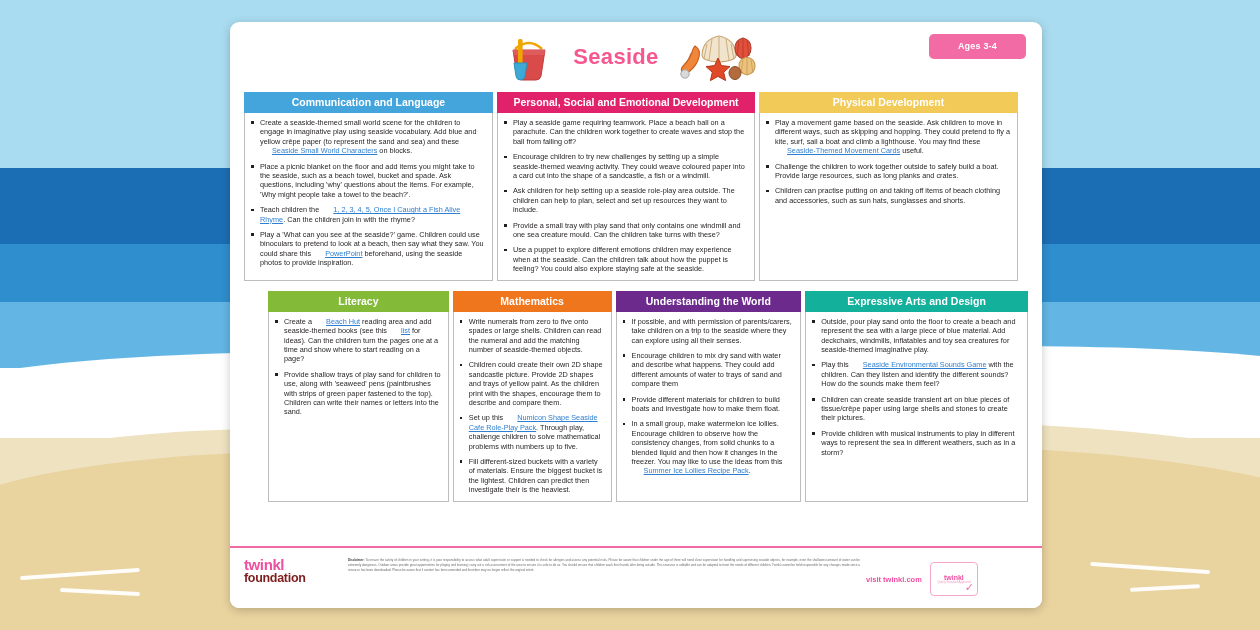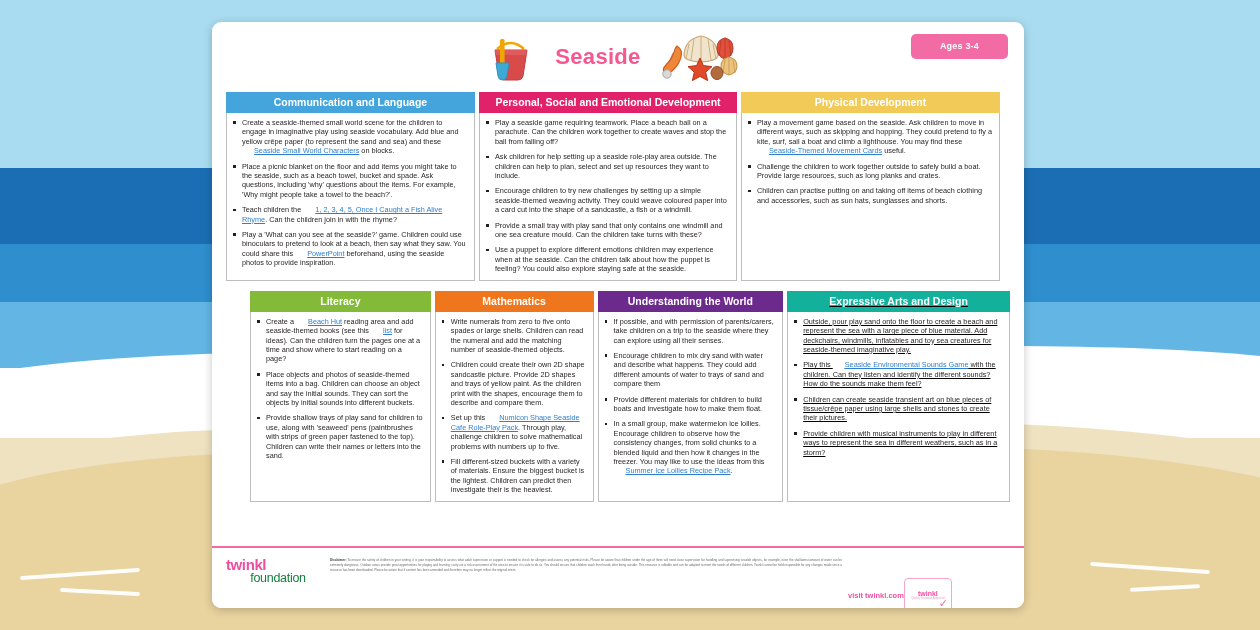--- a/index.html
+++ b/index.html
@@ -53,7 +53,7 @@
   
   #sheet {
     position: absolute;
-    left: 212px; top: 22px;
+    left: 230px; top: 22px;
     width: 812px; height: 586px;
     background: #ffffff;
     border-radius: 9px;

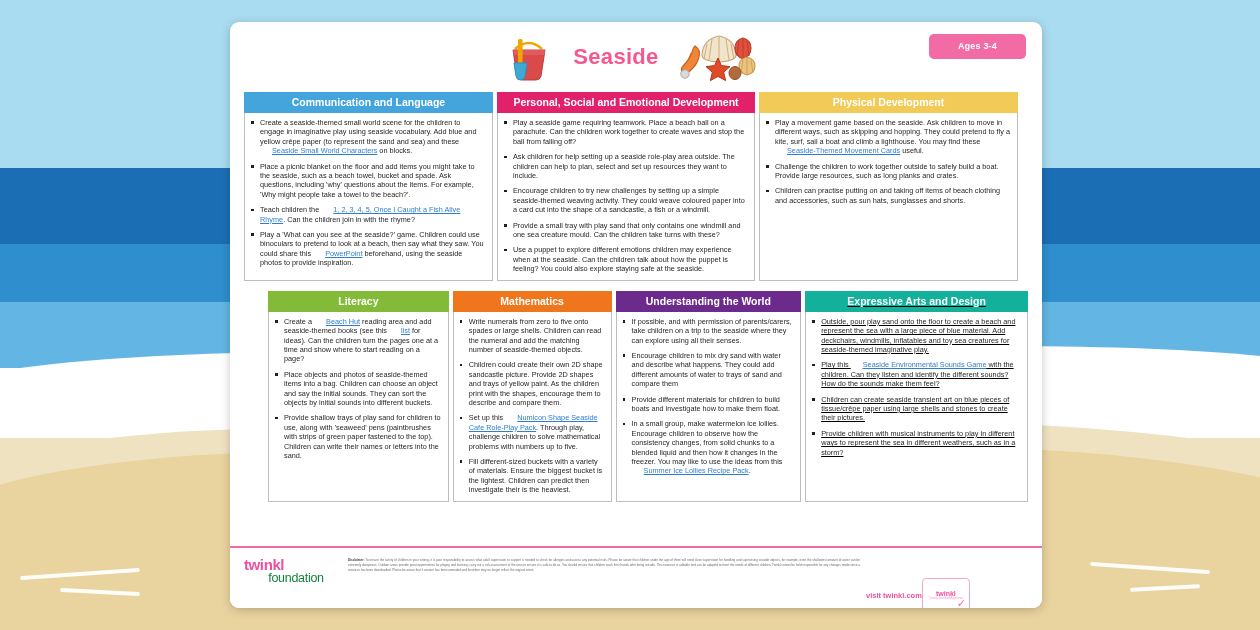--- a/index.html
+++ b/index.html
@@ -277,8 +277,8 @@
         <div class="panel-body">
           <ul class="acts">
               <li>Play a seaside game requiring teamwork. Place a beach ball on a parachute. Can the children work together to create waves and stop the ball from falling off?</li>
+              <li>Encourage children to try new challenges by setting up a simple seaside-themed weaving activity. They could weave coloured paper into a card cut into the shape of a sandcastle, a fish or a windmill.</li>
               <li>Ask children for help setting up a seaside role-play area outside. The children can help to plan, select and set up resources they want to include.</li>
-              <li>Encourage children to try new challenges by setting up a simple seaside-themed weaving activity. They could weave coloured paper into a card cut into the shape of a sandcastle, a fish or a windmill.</li>
               <li>Provide a small tray with play sand that only contains one windmill and one sea creature mould. Can the children take turns with these?</li>
               <li>Use a puppet to explore different emotions children may experience when at the seaside. Can the children talk about how the puppet is feeling? You could also explore staying safe at the seaside.</li>
             </ul>

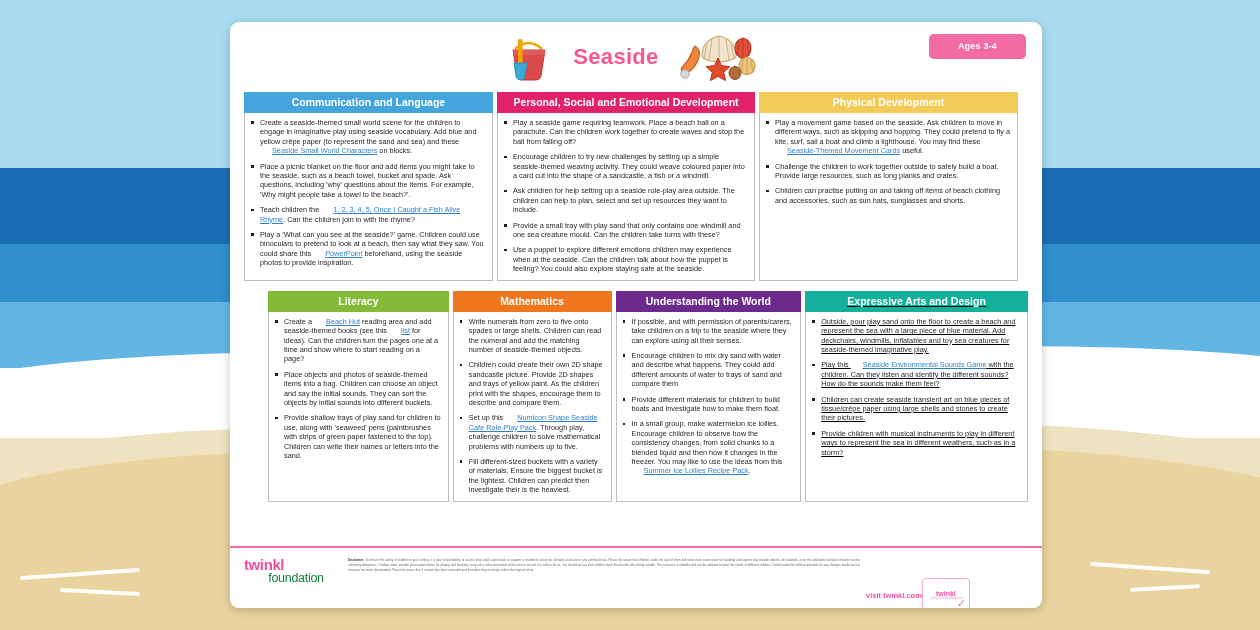--- a/index.html
+++ b/index.html
@@ -137,7 +137,7 @@
   .w-lit { width: 189px; }
   .w-mat { width: 166px; }
   .w-utw { width: 194px; }
-  .w-ead { width: 233px; text-decoration: underline; }
+  .w-ead { width: 233px; }
 
   .c-cl   { background: #43a5dc; }
   .c-psed { background: #e2216b; }

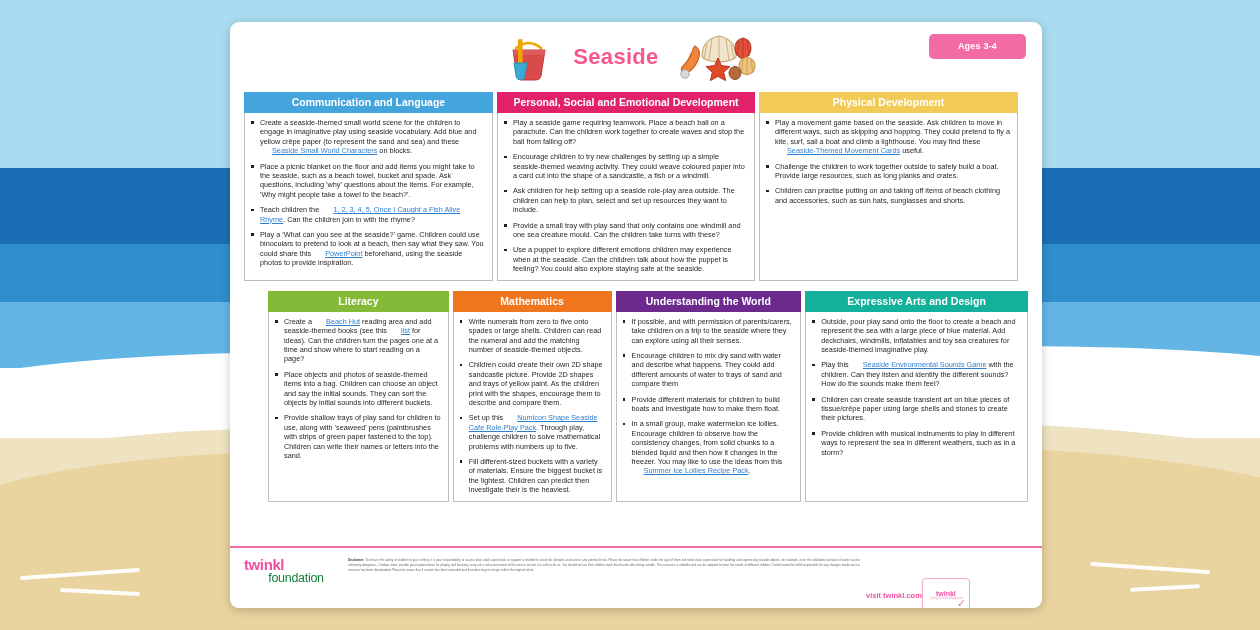--- a/index.html
+++ b/index.html
@@ -302,7 +302,6 @@
         <div class="panel-body">
           <ul class="acts">
               <li>Create a <a class="lnk" href="#">Beach Hut</a> reading area and add seaside-themed books (see this <a class="lnk" href="#">list</a> for ideas). Can the children turn the pages one at a time and show where to start reading on a page?</li>
-              <li>Place objects and photos of seaside-themed items into a bag. Children can choose an object and say the initial sounds. They can sort the objects by initial sounds into different buckets.</li>
               <li>Provide shallow trays of play sand for children to use, along with 'seaweed' pens (paintbrushes with strips of green paper fastened to the top). Children can write their names or letters into the sand.</li>
             </ul>
         </div>

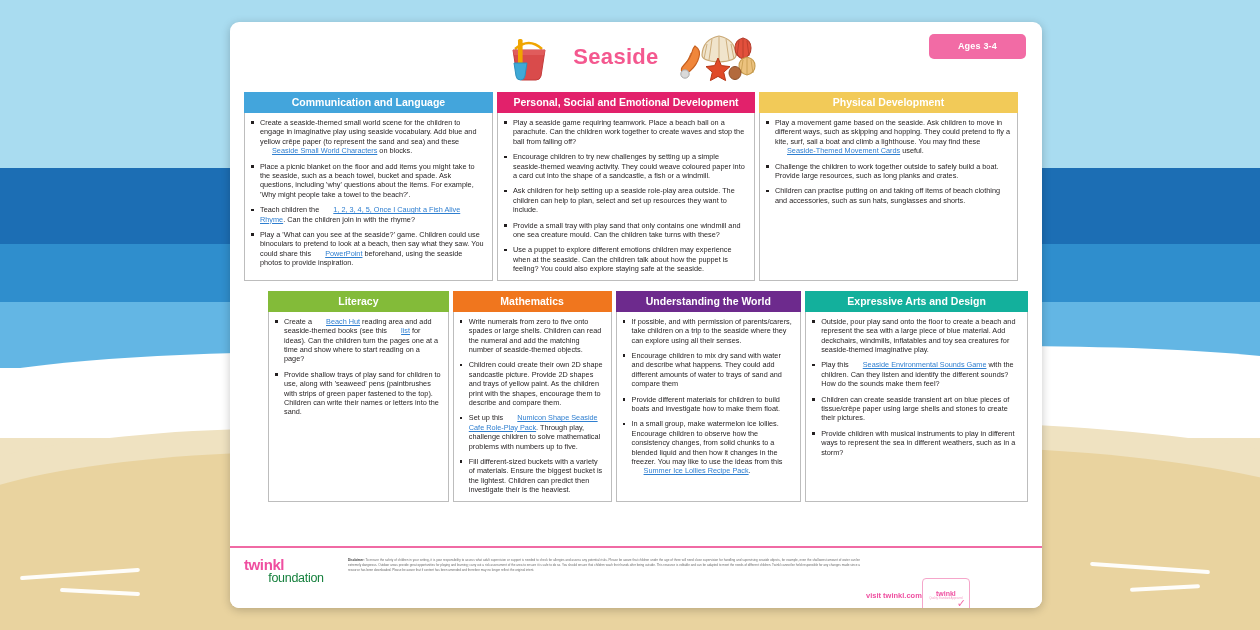--- a/index.html
+++ b/index.html
@@ -157,7 +157,7 @@
   }
   .foot-logo { width: 118px; padding: 8px 0 0 14px; }
   .tw-word { color: #ef4fa0; font-size: 15px; font-weight: bold; letter-spacing: -.4px; }
-  .tw-sub  { color: #15803d; font-size: 12.5px; font-weight: normal; letter-spacing: -.3px; margin-top: -2px; text-align: center;}
+  .tw-sub  { color: #7f1d1d; font-size: 12.5px; font-weight: bold; letter-spacing: -.3px; margin-top: -2px;}
   .disclaimer {
     flex: 1;
     padding: 10px 6px 0 0;

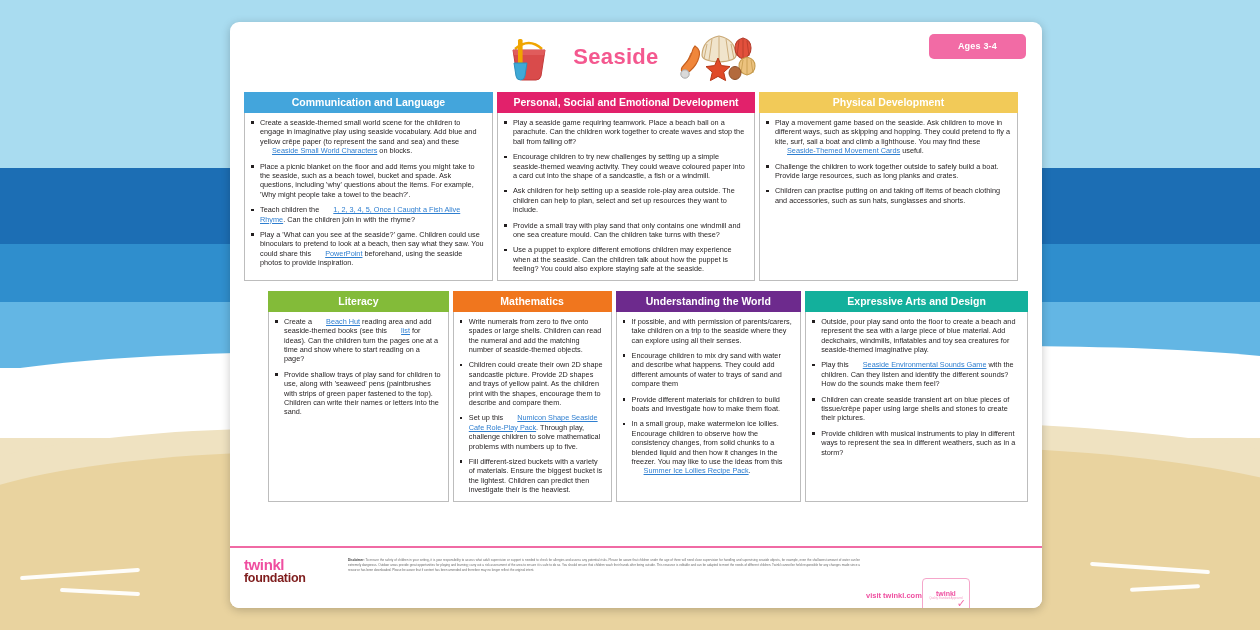--- a/index.html
+++ b/index.html
@@ -169,8 +169,8 @@
   .disclaimer b { color: #3a3a3a; }
   .foot-right {
     width: 176px;
-    display: flex; align-items: center; 
-    padding-top: 30px;
+    display: flex; align-items: center; gap: 8px;
+    padding-top: 14px;
   }
   .visit { color: #ef4fa0; font-size: 7.5px; font-weight: bold; white-space: nowrap; }
   .stamp {

